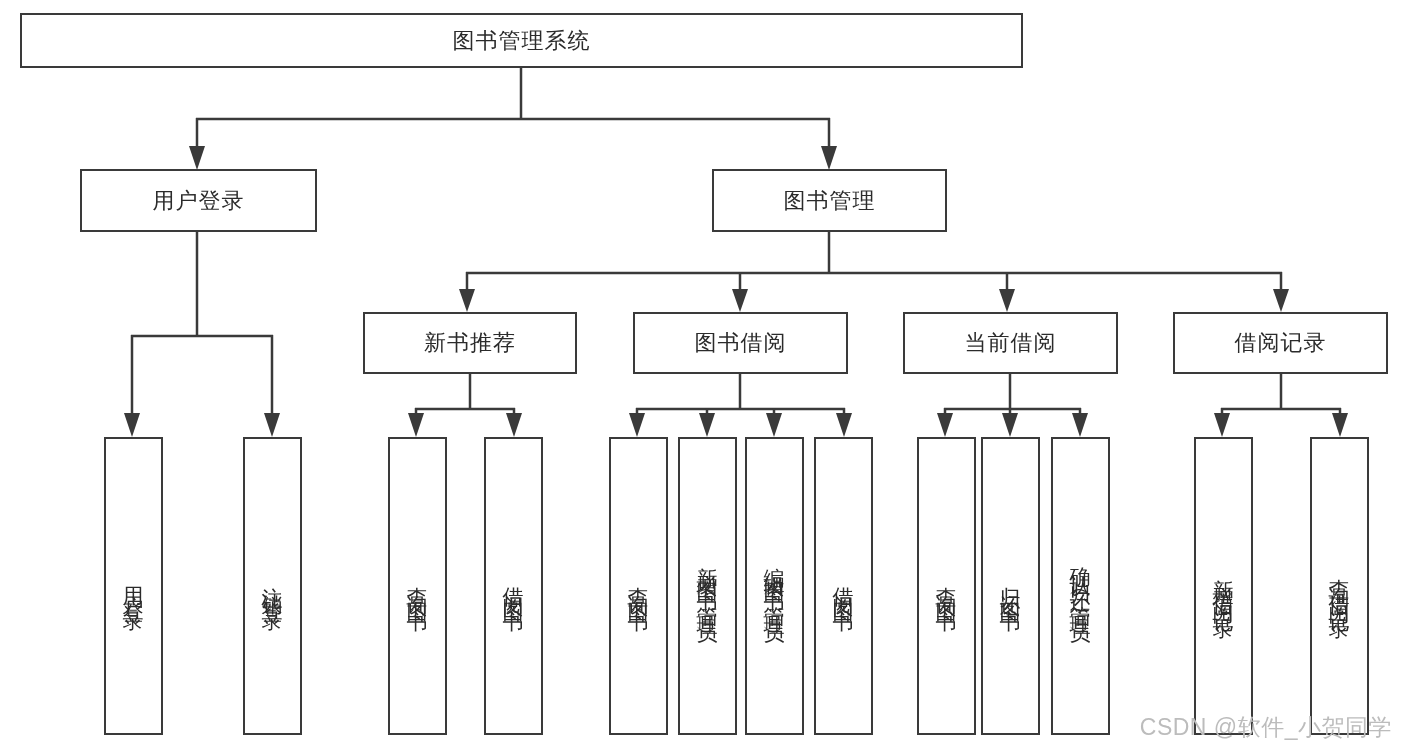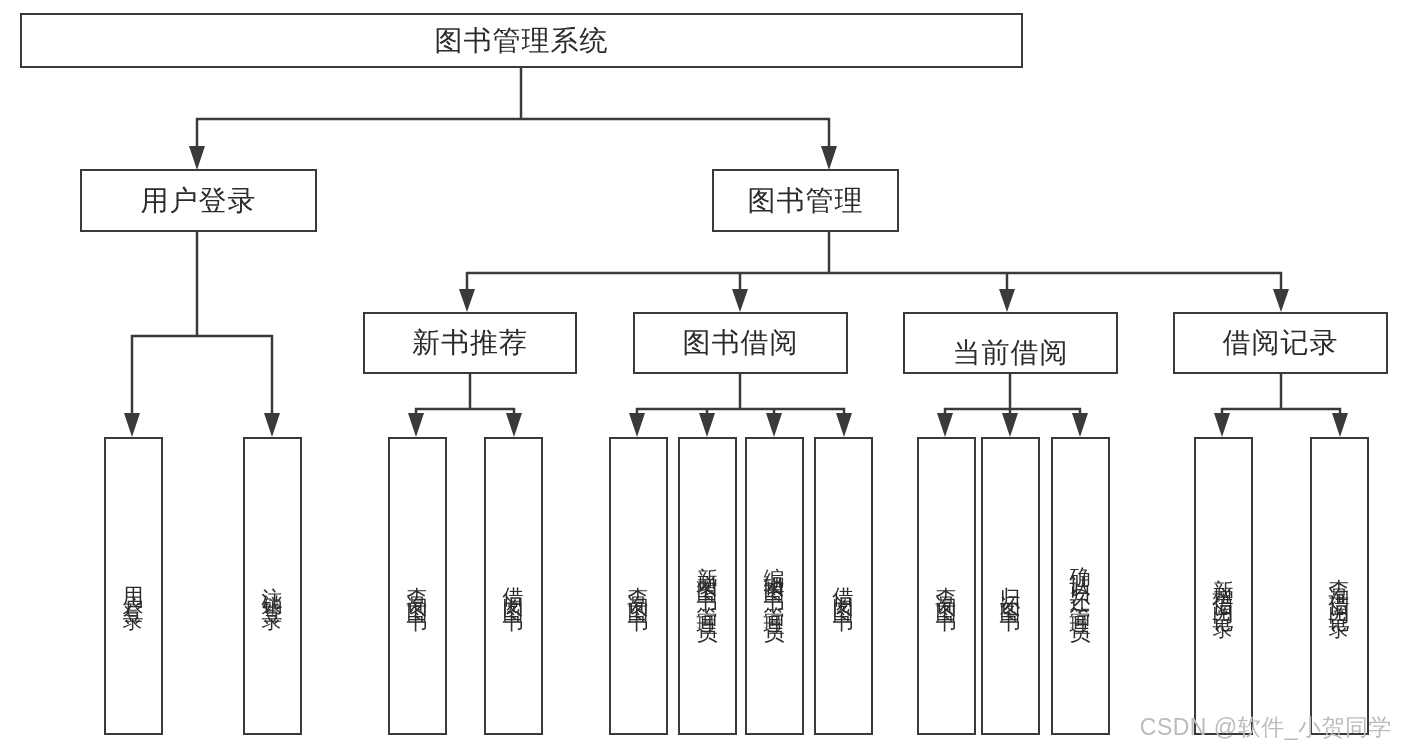--- a/index.html
+++ b/index.html
@@ -30,7 +30,7 @@
     align-items: center;
     justify-content: center;
     color: #2b2b2b;
-    font-size: 28px;
+    font-size: 22px;
     letter-spacing: 1px;
     white-space: nowrap;
   }

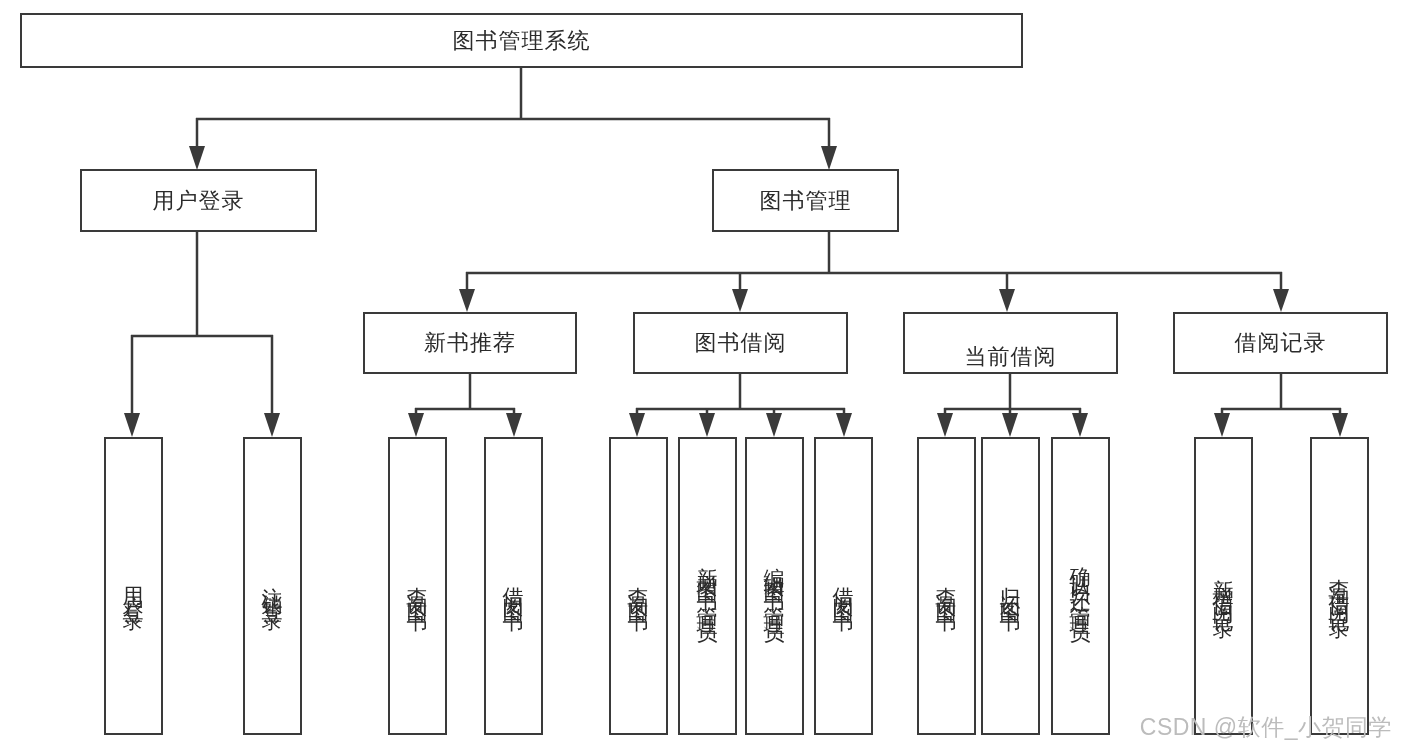--- a/index.html
+++ b/index.html
@@ -145,7 +145,7 @@
   <div class="box l2-box" style="left:80px;width:237px;">
     <span>用户登录</span>
   </div>
-  <div class="box l2-box" style="left:712px;width:187px;">
+  <div class="box l2-box" style="left:712px;width:235px;">
     <span>图书管理</span>
   </div>
 

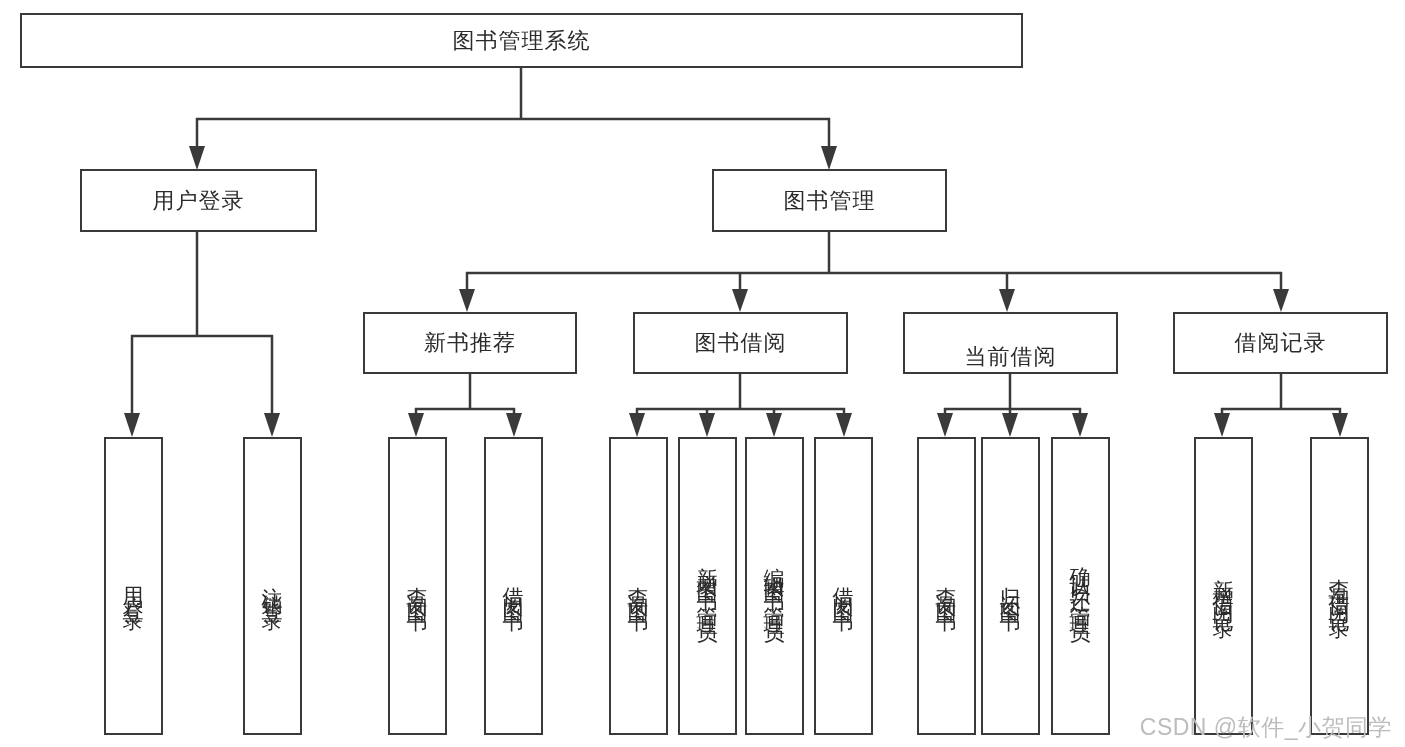--- a/index.html
+++ b/index.html
@@ -155,7 +155,7 @@
   <div class="box l3-box" style="left:363px;width:214px;">
     <span>新书推荐</span>
   </div>
-  <div class="box l3-box" style="left:903px;width:215px;align-items:flex-end;">
+  <div class="box l3-box" style="left:903px;width:215px;">
     <span>当前借阅</span>
   </div>
   <div class="box l3-box" style="left:1173px;width:215px;">

